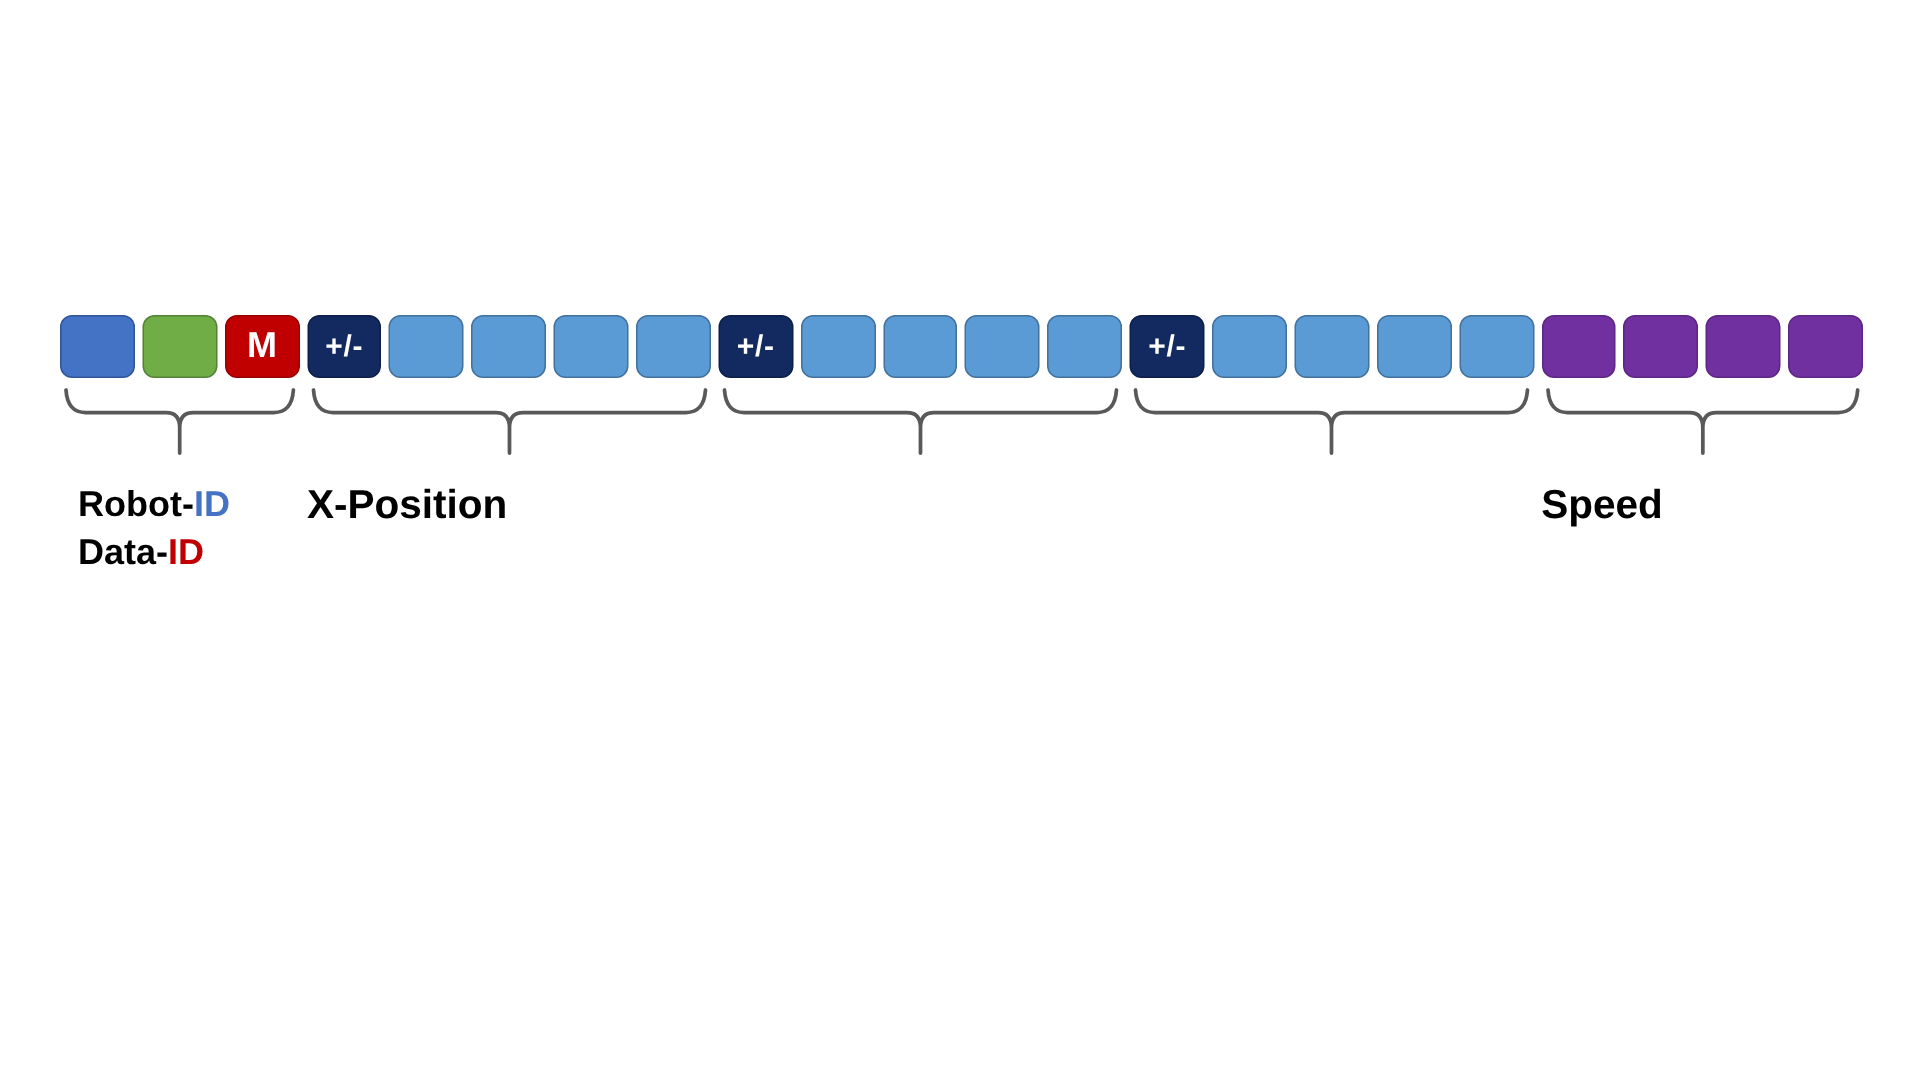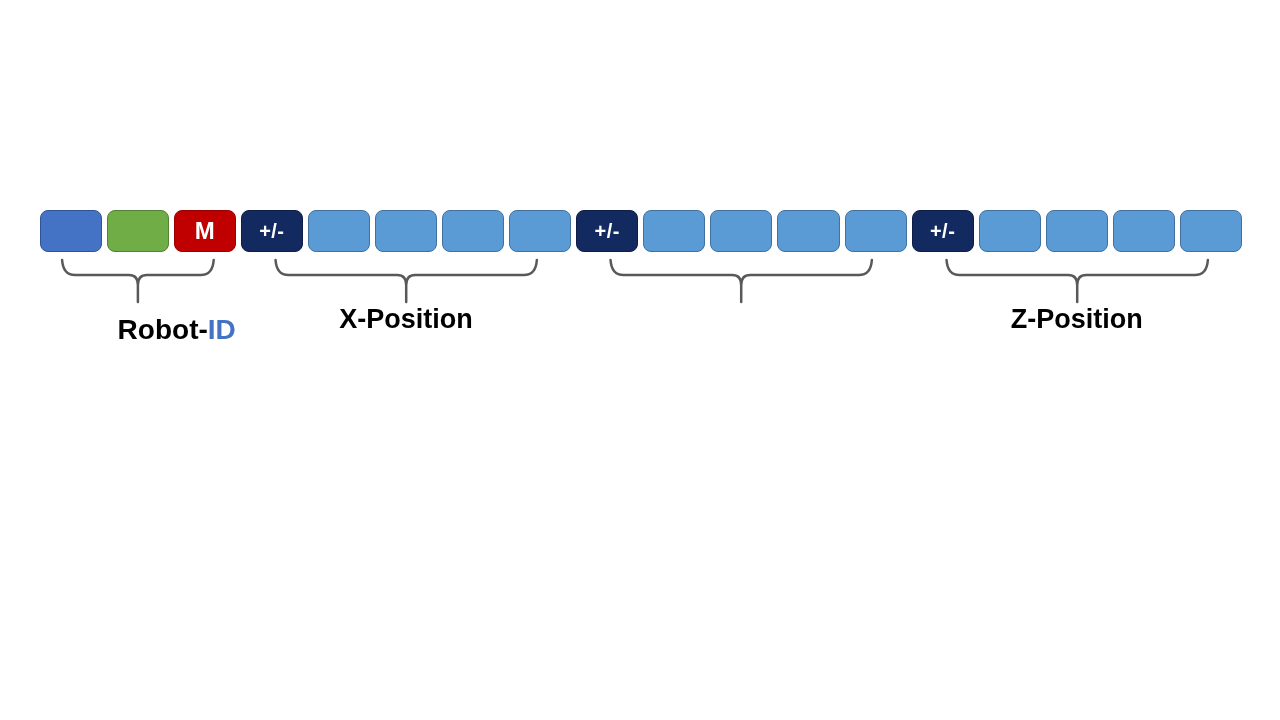--- a/index.html
+++ b/index.html
@@ -61,10 +61,9 @@
     white-space: nowrap;
   }
   .label-multiline {
-    text-align: right;
-    font-size: 28px;
+    text-align: left;
+    font-size: 24px;
     line-height: 32px;
-    margin-top: 10px;
     padding-left: 12px;
   }
 </style>

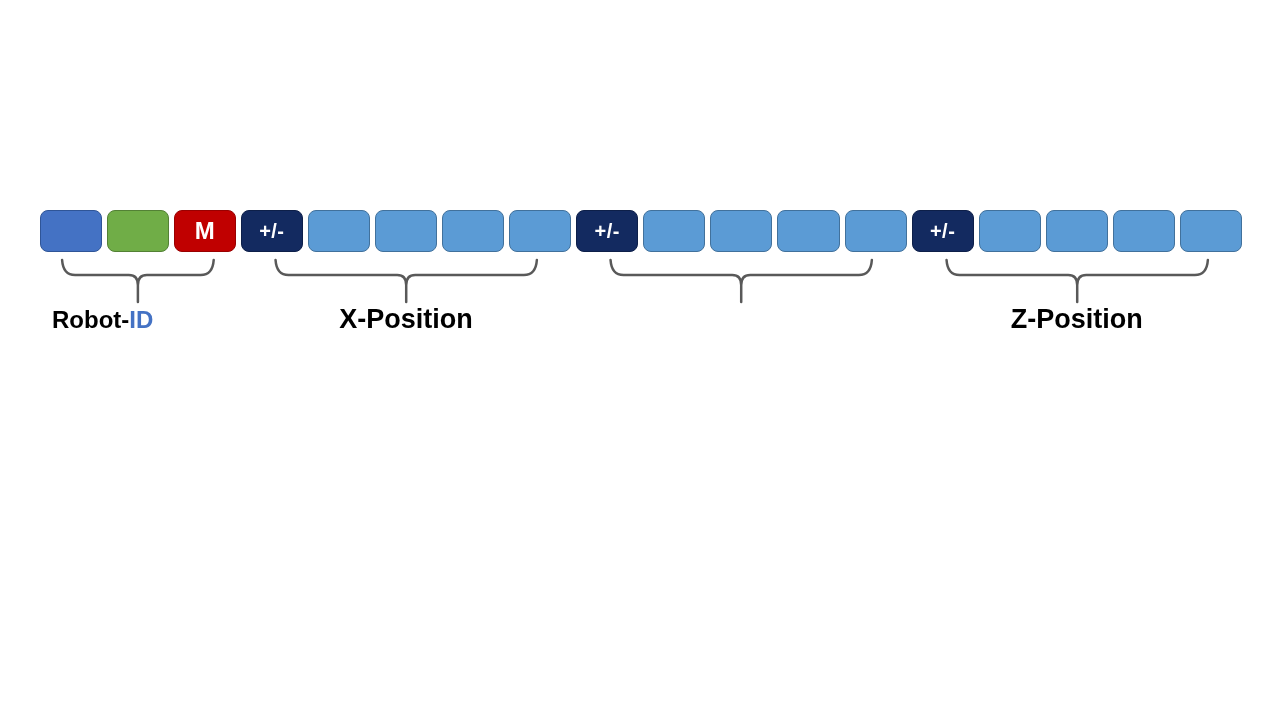--- a/index.html
+++ b/index.html
@@ -54,10 +54,10 @@
     overflow: visible;
   }
   .label {
+    margin-top: 17px;
     font-weight: bold;
     font-size: 27px;
     color: #000000;
-    text-align: center;
     white-space: nowrap;
   }
   .label-multiline {

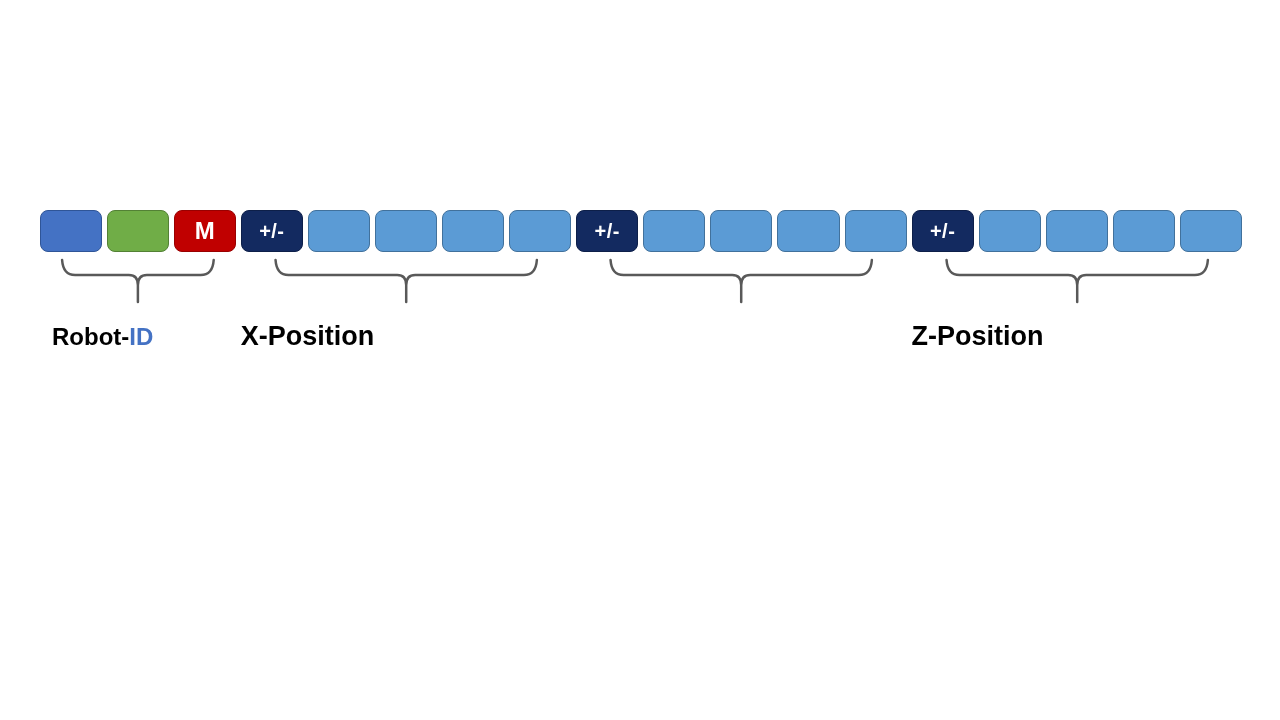--- a/index.html
+++ b/index.html
@@ -121,7 +121,6 @@
         <svg class="brace" viewBox="0 0 269.3125 45">
           <path d="M 4 1 Q 5 16 17 16 L 125.65625 16 Q 134.65625 16 134.65625 26 L 134.65625 43 M 265.3125 1 Q 264.3125 16 252.3125 16 L 143.65625 16 Q 134.65625 16 134.65625 26" fill="none" stroke="#595959" stroke-width="2.5" stroke-linecap="round"></path>
         </svg>
-        <div class="label">Z-Position</div>
       </div>
     </div>
 </div>

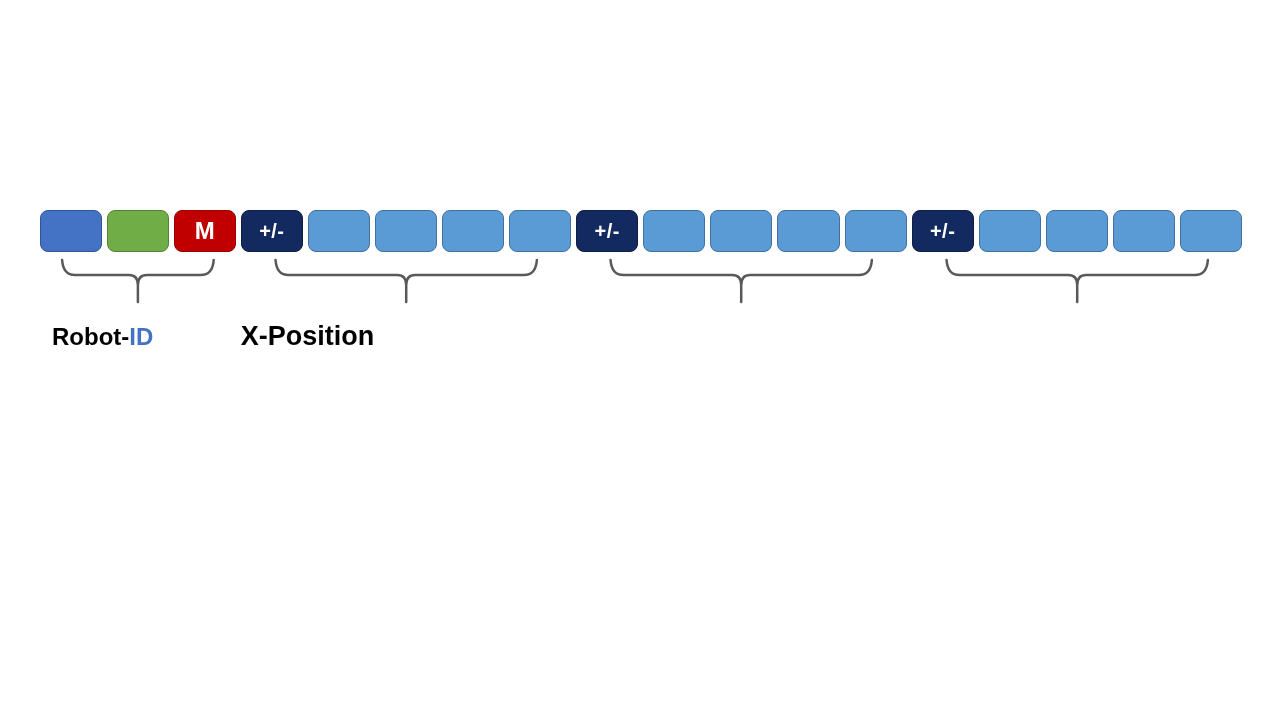--- a/index.html
+++ b/index.html
@@ -122,6 +122,18 @@
           <path d="M 4 1 Q 5 16 17 16 L 125.65625 16 Q 134.65625 16 134.65625 26 L 134.65625 43 M 265.3125 1 Q 264.3125 16 252.3125 16 L 143.65625 16 Q 134.65625 16 134.65625 26" fill="none" stroke="#595959" stroke-width="2.5" stroke-linecap="round"></path>
         </svg>
       </div>
+      <div class="group" style="flex-grow: 43;">
+        <div class="blocks">
+          <div class="block" style="background: rgb(112, 48, 160); border-color: rgb(93, 38, 132);"></div>
+          <div class="block" style="background: rgb(112, 48, 160); border-color: rgb(93, 38, 132);"></div>
+          <div class="block" style="background: rgb(112, 48, 160); border-color: rgb(93, 38, 132);"></div>
+          <div class="block" style="background: rgb(112, 48, 160); border-color: rgb(93, 38, 132);"></div>
+        </div>
+        <svg class="brace" viewBox="0 0 214.453125 45">
+          <path d="M 4 1 Q 5 16 17 16 L 98.2265625 16 Q 107.2265625 16 107.2265625 26 L 107.2265625 43 M 210.453125 1 Q 209.453125 16 197.453125 16 L 116.2265625 16 Q 107.2265625 16 107.2265625 26" fill="none" stroke="#595959" stroke-width="2.5" stroke-linecap="round"></path>
+        </svg>
+        <div class="label">Speed</div>
+      </div>
     </div>
 </div>
 

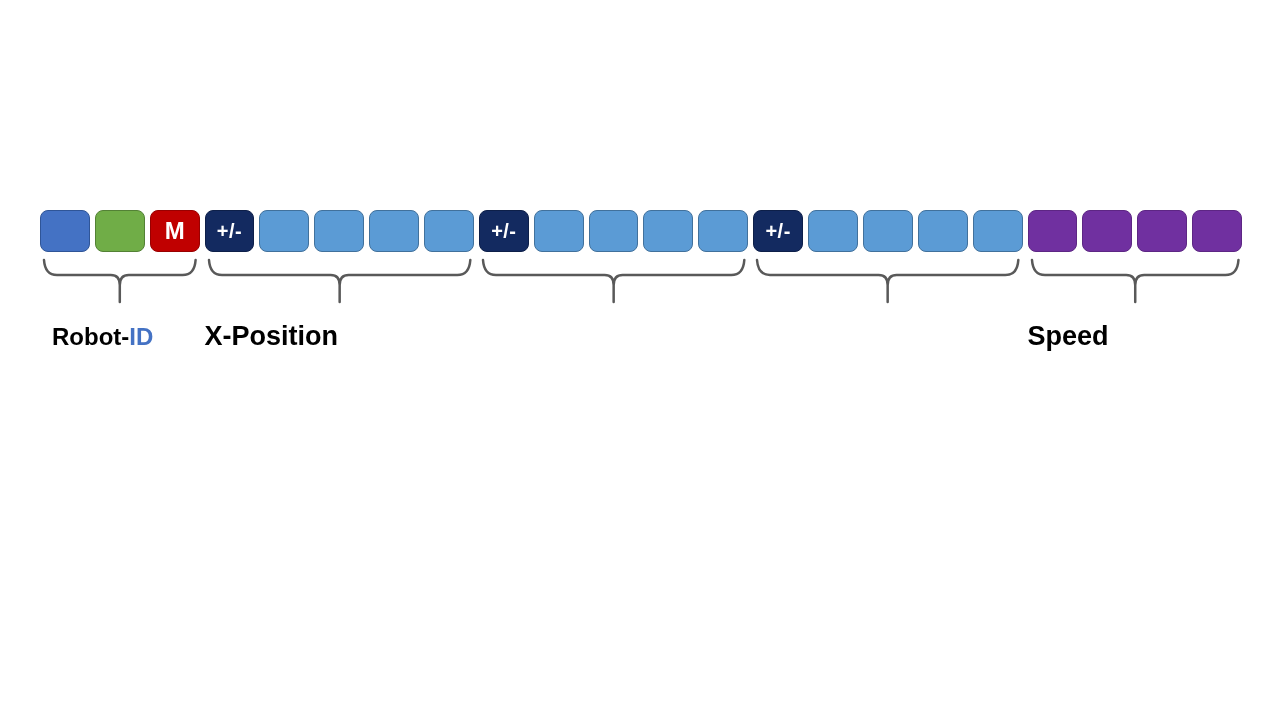--- a/index.html
+++ b/index.html
@@ -83,6 +83,7 @@
         </svg>
         <div class="label label-multiline">
           <div><span>Robot-</span><span style="color: rgb(68, 114, 196);">ID</span></div>
+          <div><span>Data-</span><span style="color: rgb(192, 0, 0);">ID</span></div>
         </div>
       </div>
       <div class="group" style="flex-grow: 54;">

